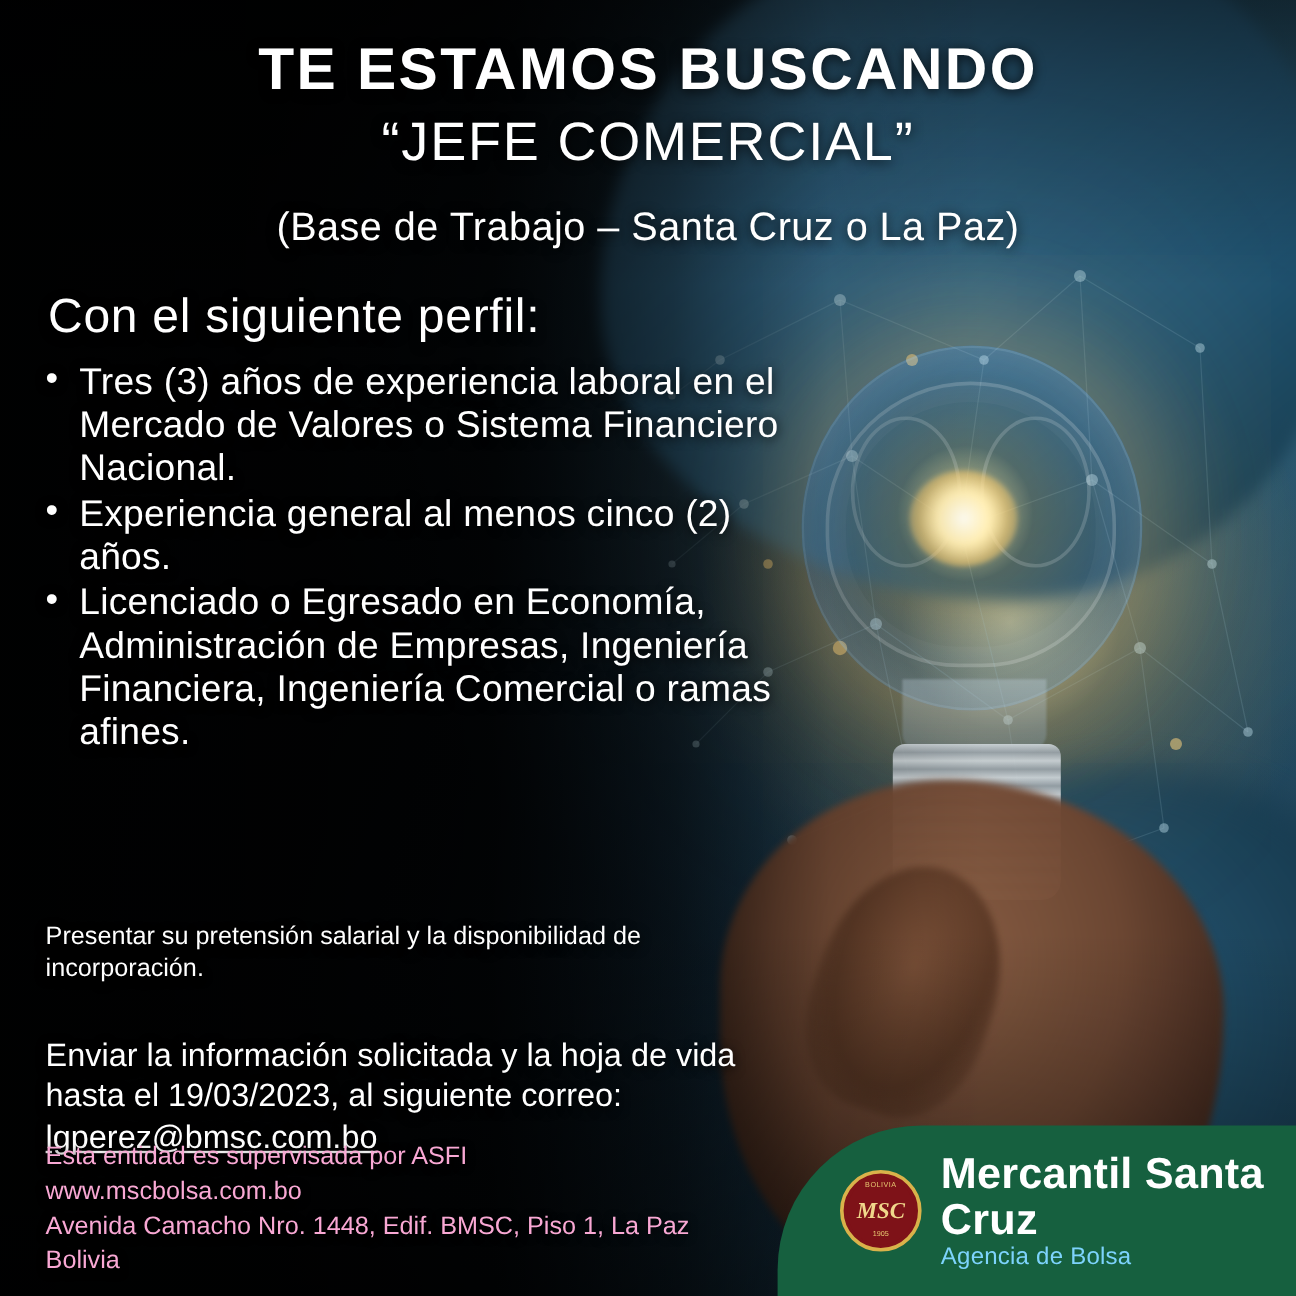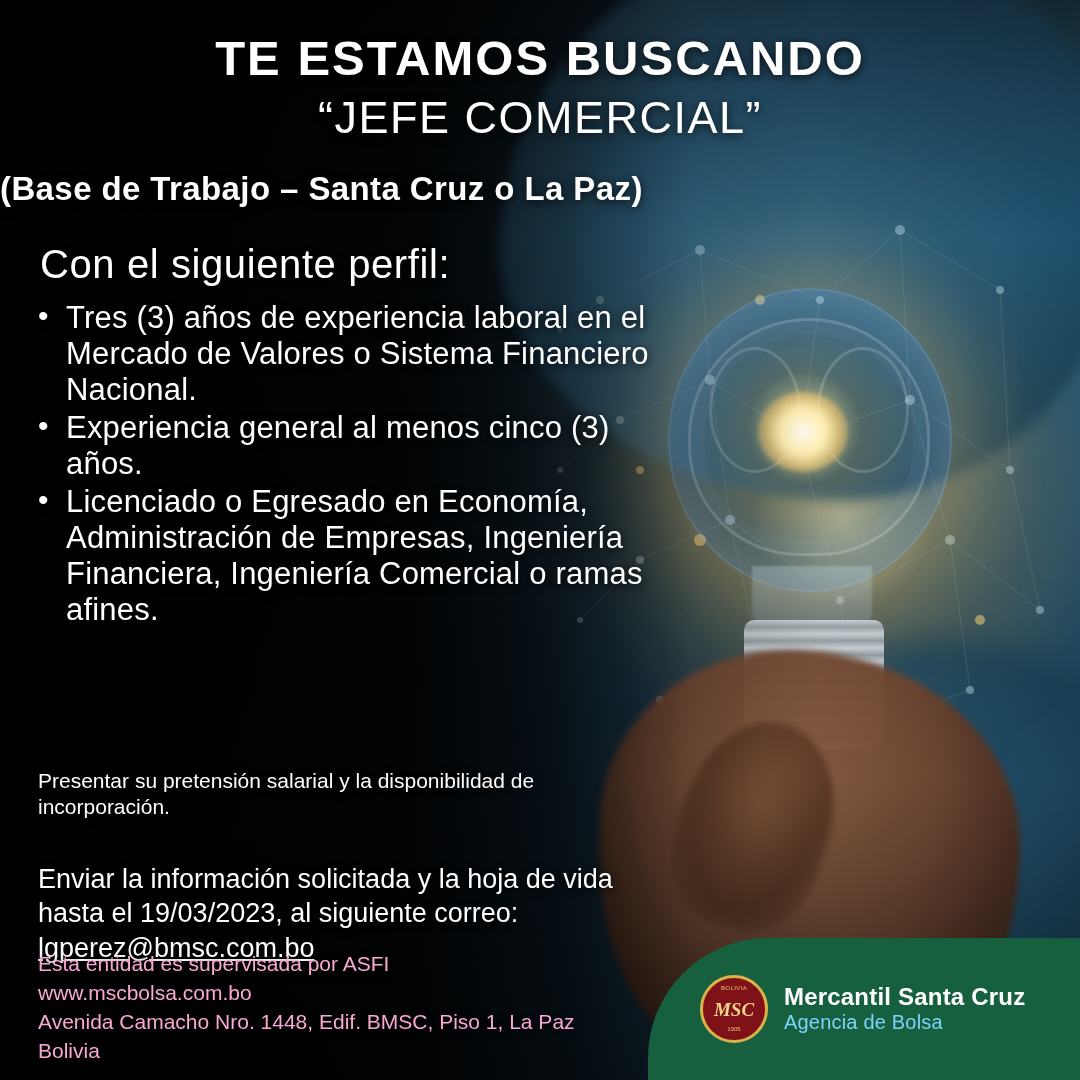--- a/index.html
+++ b/index.html
@@ -179,8 +179,9 @@
     position: absolute;
     top: 170px;
     left: 0; right: 0;
+    text-align: center;
     font-size: 33px;
-    font-weight: bold;
+    font-weight: normal;
     letter-spacing: .4px;
     text-shadow: 0 2px 10px rgba(0,0,0,.85);
   }

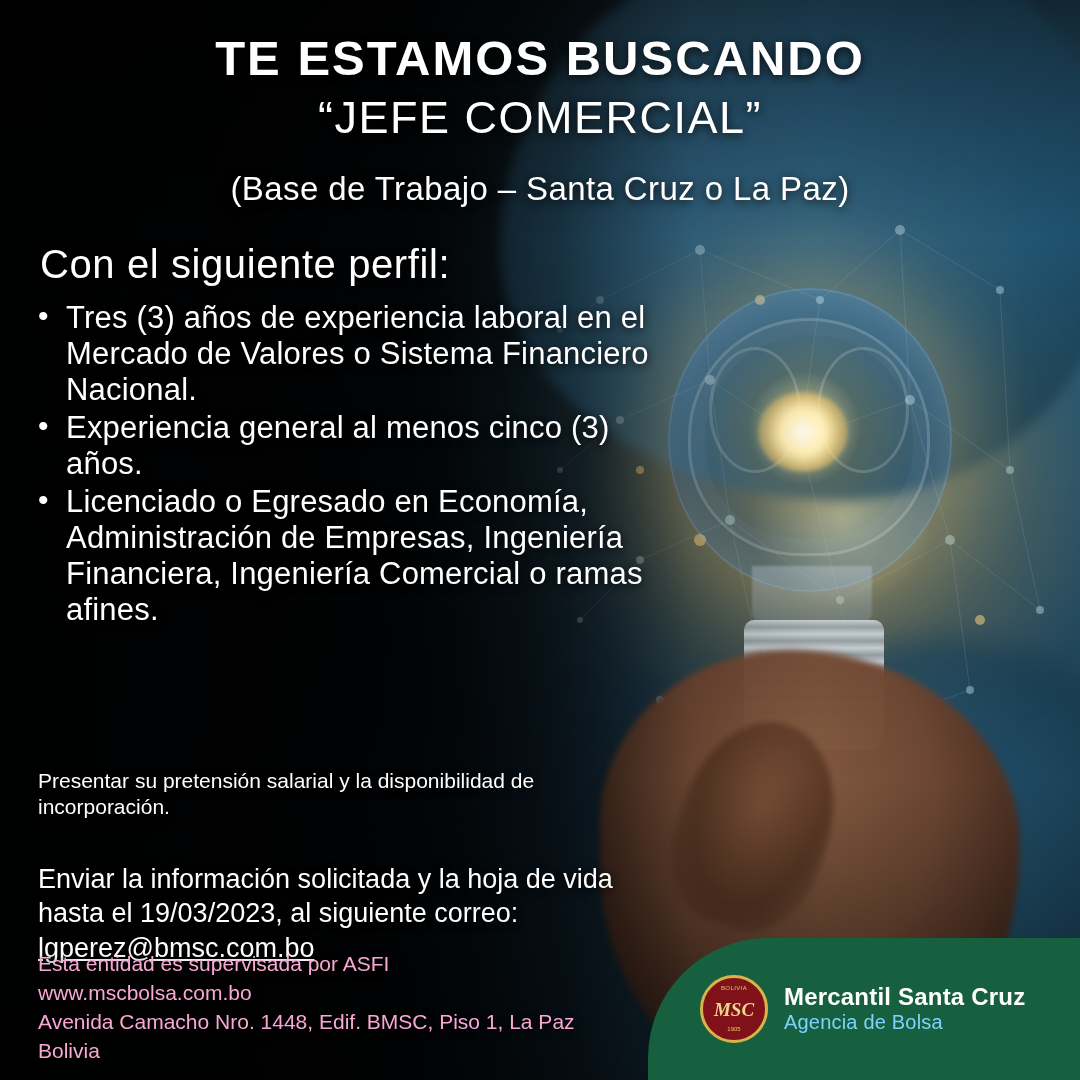--- a/index.html
+++ b/index.html
@@ -372,7 +372,7 @@
 
     <ul class="reqs">
       <li>Tres (3) años de experiencia laboral en el Mercado de Valores o Sistema Financiero Nacional.</li>
-      <li>Experiencia general al menos cinco (3) años.</li>
+      <li>Experiencia general al menos cinco (2) años.</li>
       <li>Licenciado o Egresado en Economía, Administración de Empresas, Ingeniería Financiera, Ingeniería Comercial o ramas afines.</li>
     </ul>
 

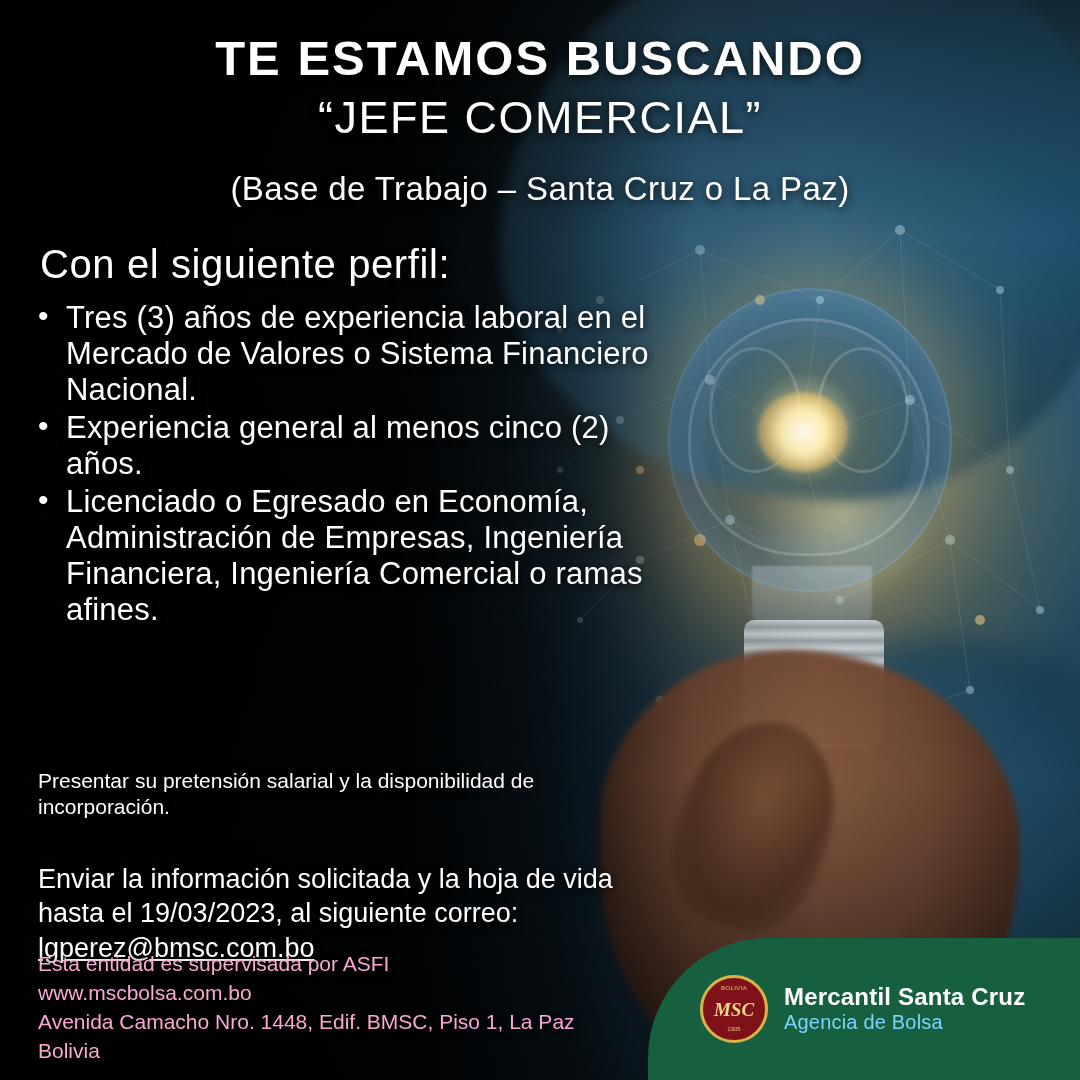--- a/index.html
+++ b/index.html
@@ -294,7 +294,7 @@
   }
   .logo-text { margin-left: 16px; }
   .logo-main {
-    font-size: 24px; font-weight: bold; color: #ffffff; letter-spacing: .2px; line-height: 1.05;
+    font-size: 36px; font-weight: bold; color: #ffffff; letter-spacing: .2px; line-height: 1.05;
   }
   .logo-sub {
     font-size: 20px; color: #7dd3fc; letter-spacing: .2px; margin-top: 2px;

